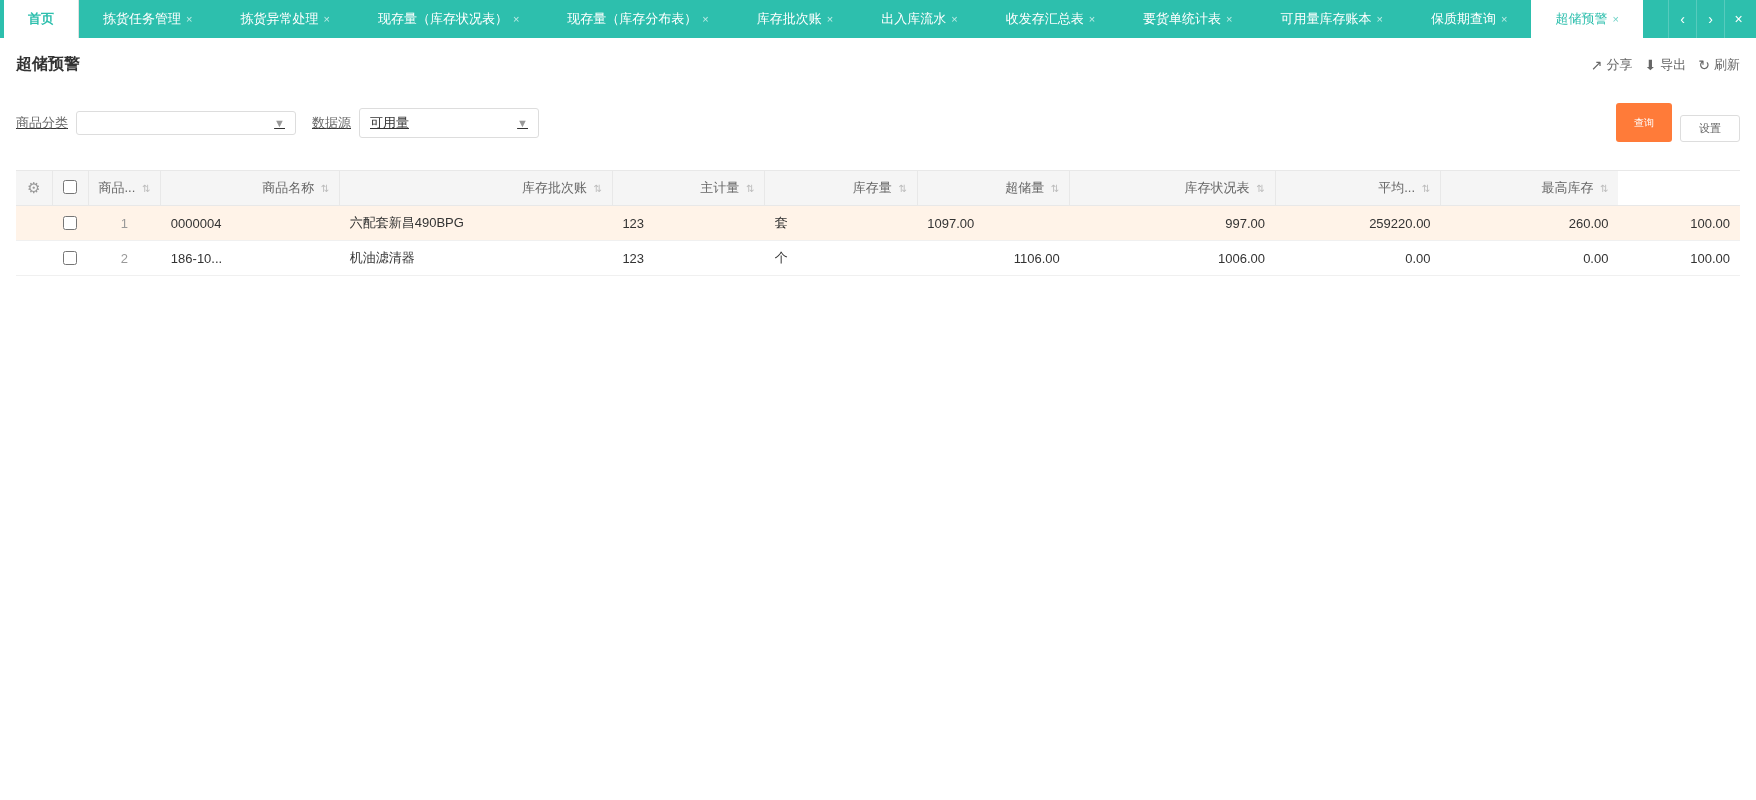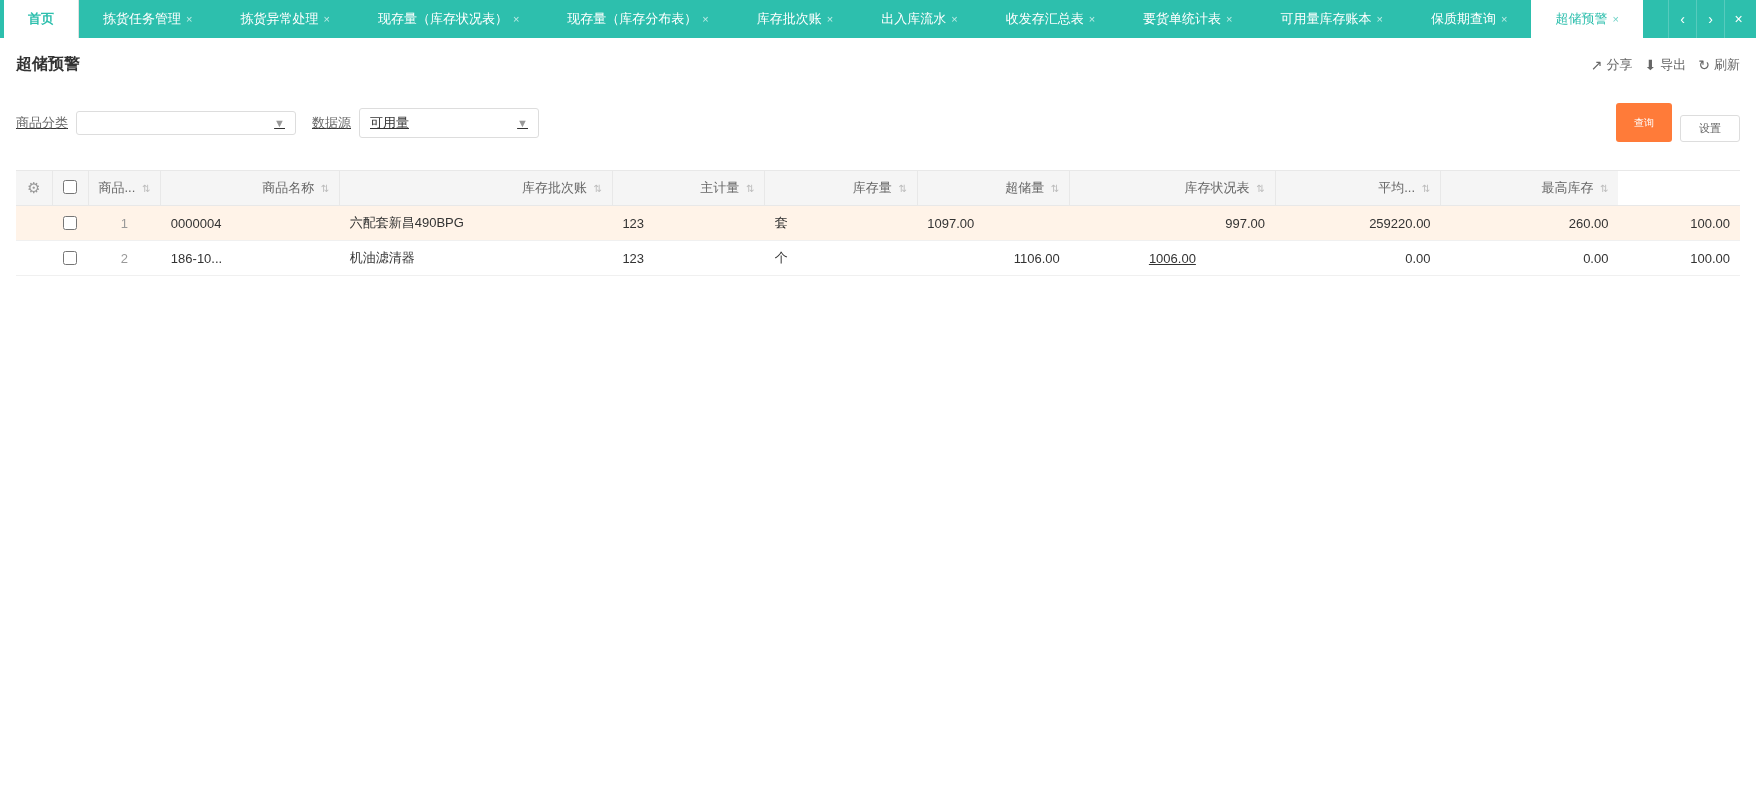--- a/index.html
+++ b/index.html
@@ -376,7 +376,7 @@
       <td>123</td>
       <td>个</td>
       <td style="text-align:right;">1106.00</td>
-      <td style="text-align:center;text-decoration:underline;">1006.00</td>
+      <td style="text-align:right;">1006.00</td>
       <td style="text-align:right;">0.00</td>
       <td style="text-align:right;">0.00</td>
       <td style="text-align:right;">100.00</td>

